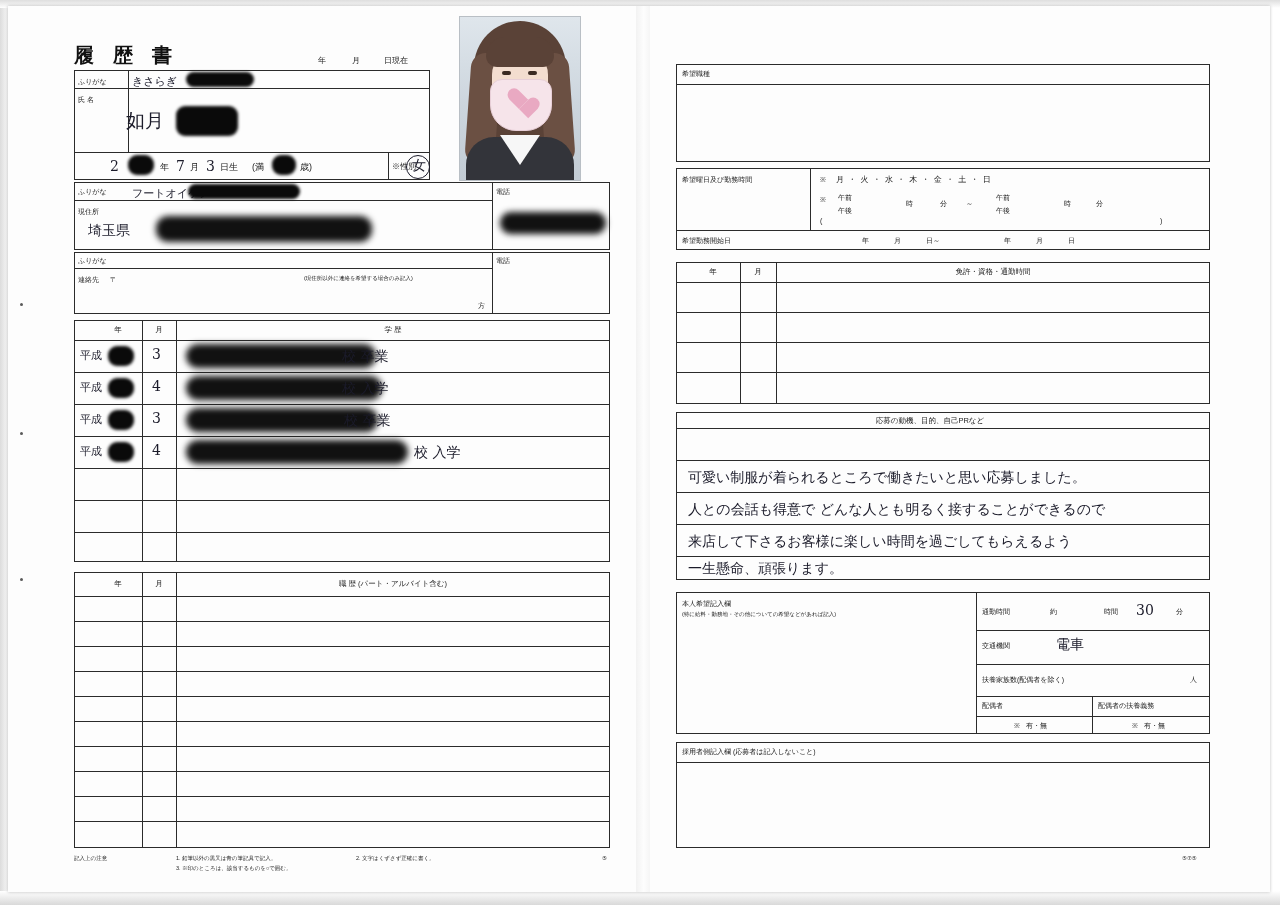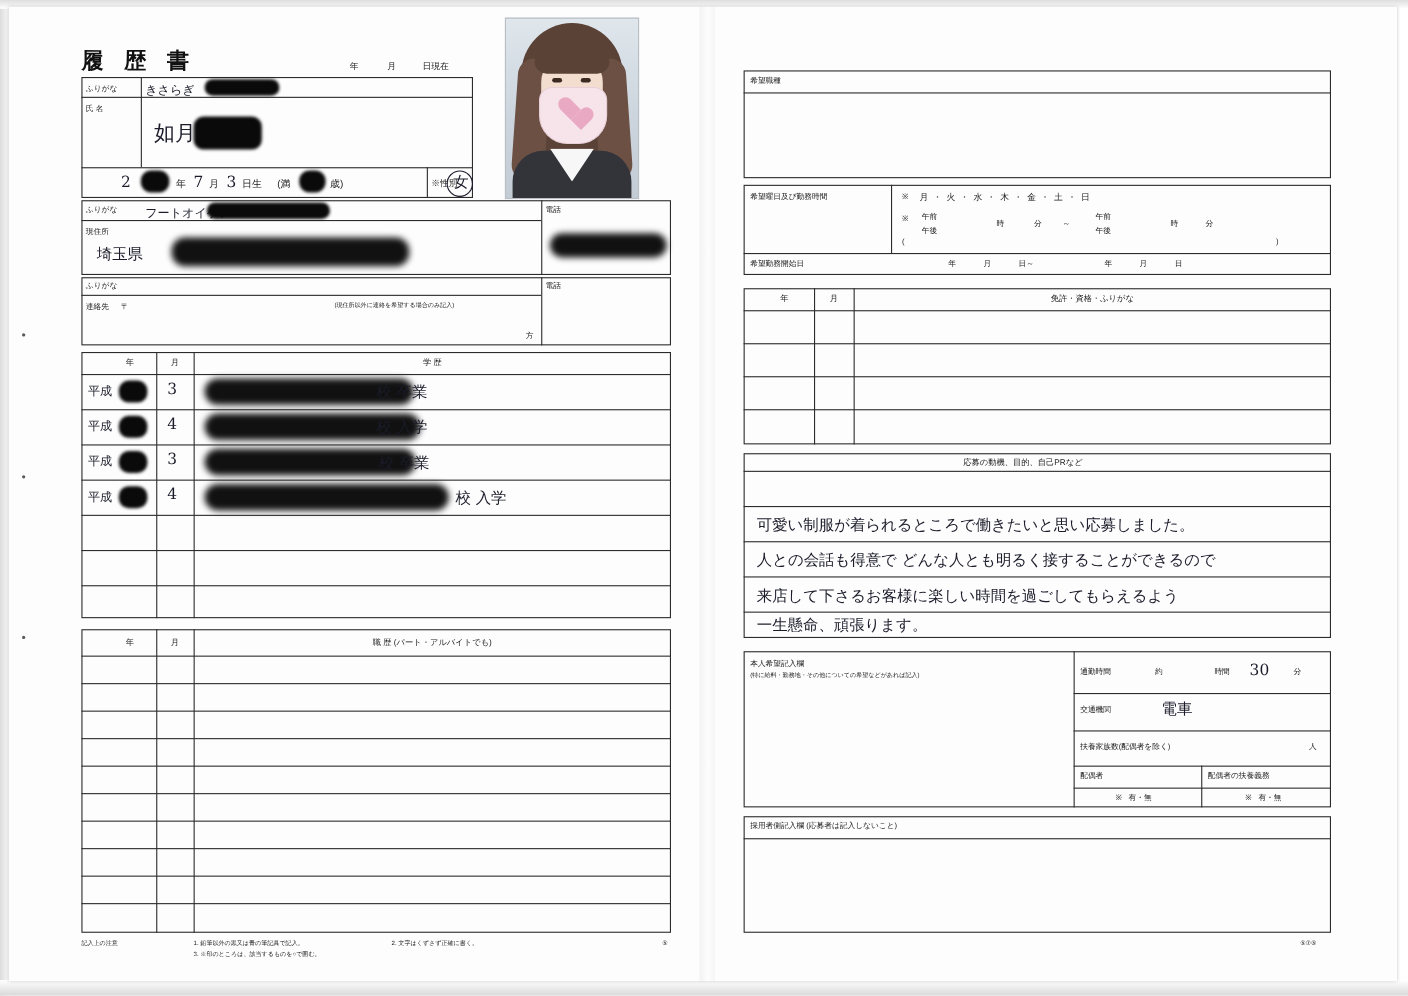--- a/index.html
+++ b/index.html
@@ -223,7 +223,7 @@
   <div class="lab" style="left:78px; top:96px;">氏 名</div>
   <div class="hw hw-sm" style="left:132px; top:74px;">きさらぎ</div>
   <div class="redact" style="left:186px; top:72px; width:68px; height:15px;"></div>
-  <div class="hw hw-lg" style="left:126px; top:108px;margin-left:14px;">如月</div>
+  <div class="hw hw-lg" style="left:126px; top:108px;">如月</div>
   <div class="redact" style="left:176px; top:106px; width:62px; height:30px;"></div>
 
   <div class="hw hw-md" style="left:110px; top:158px;">2</div>

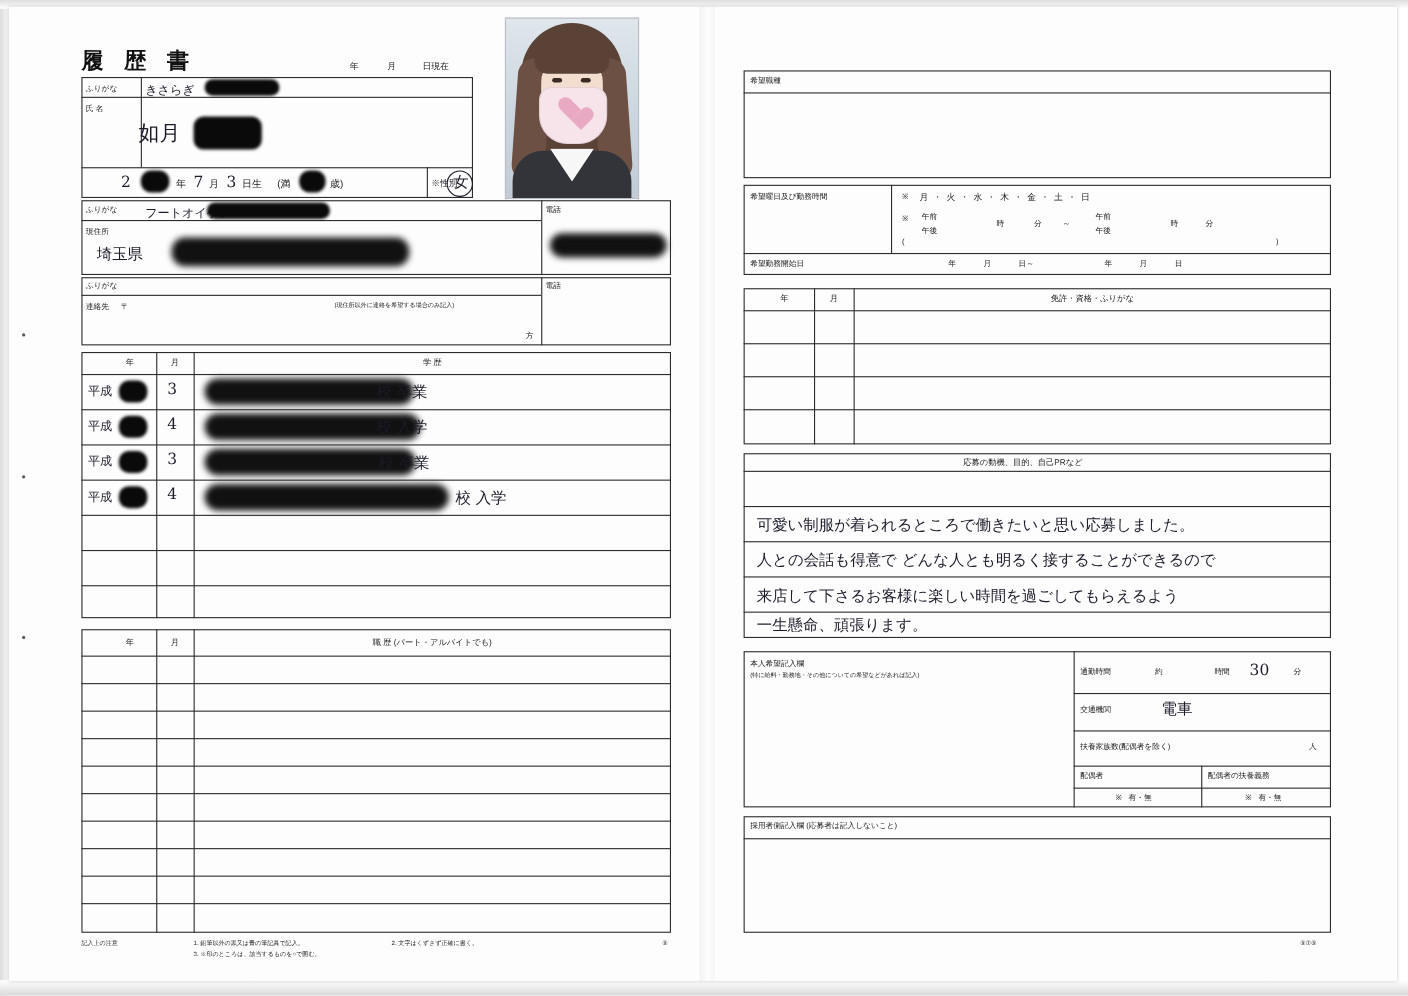--- a/index.html
+++ b/index.html
@@ -361,7 +361,7 @@
   <div class="line vl" style="left:776px; top:262px; height:142px;"></div>
   <div class="lab-c" style="left:692px; top:268px; width:42px;">年</div>
   <div class="lab-c" style="left:744px; top:268px; width:28px;">月</div>
-  <div class="lab-c" style="left:776px; top:268px; width:434px;">免許・資格・ふりがな</div>
+  <div class="lab-c" style="left:776px; top:268px; width:434px;">免許・資格・通勤時間</div>
   <div class="line hl" style="left:676px; top:312px; width:534px;"></div>
   <div class="line hl" style="left:676px; top:342px; width:534px;"></div>
   <div class="line hl" style="left:676px; top:372px; width:534px;"></div>

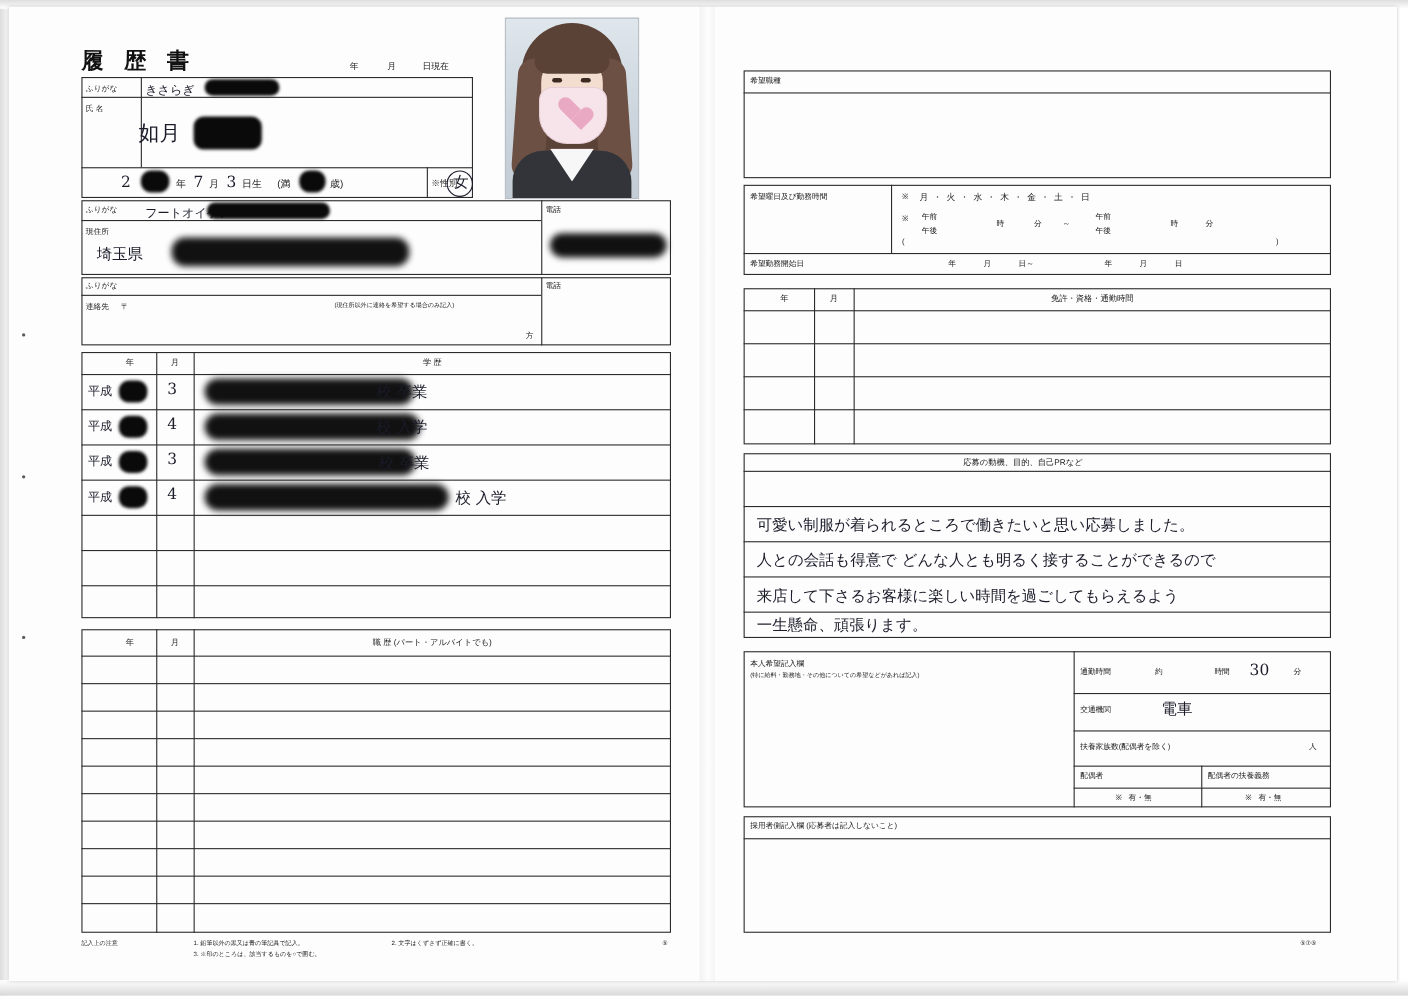--- a/index.html
+++ b/index.html
@@ -307,7 +307,7 @@
   <div class="line vl" style="left:176px; top:572px; height:276px;"></div>
   <div class="lab-c" style="left:98px; top:580px; width:40px;">年</div>
   <div class="lab-c" style="left:146px; top:580px; width:26px;">月</div>
-  <div class="lab-c" style="left:176px; top:580px; width:434px;">職 歴 (パート・アルバイトでも)</div>
+  <div class="lab-c" style="left:176px; top:580px; width:434px;">職 歴 (パート・アルバイト含む)</div>
 
   <div class="line hl" style="left:74px; top:621px; width:536px;"></div>
   <div class="line hl" style="left:74px; top:646px; width:536px;"></div>

